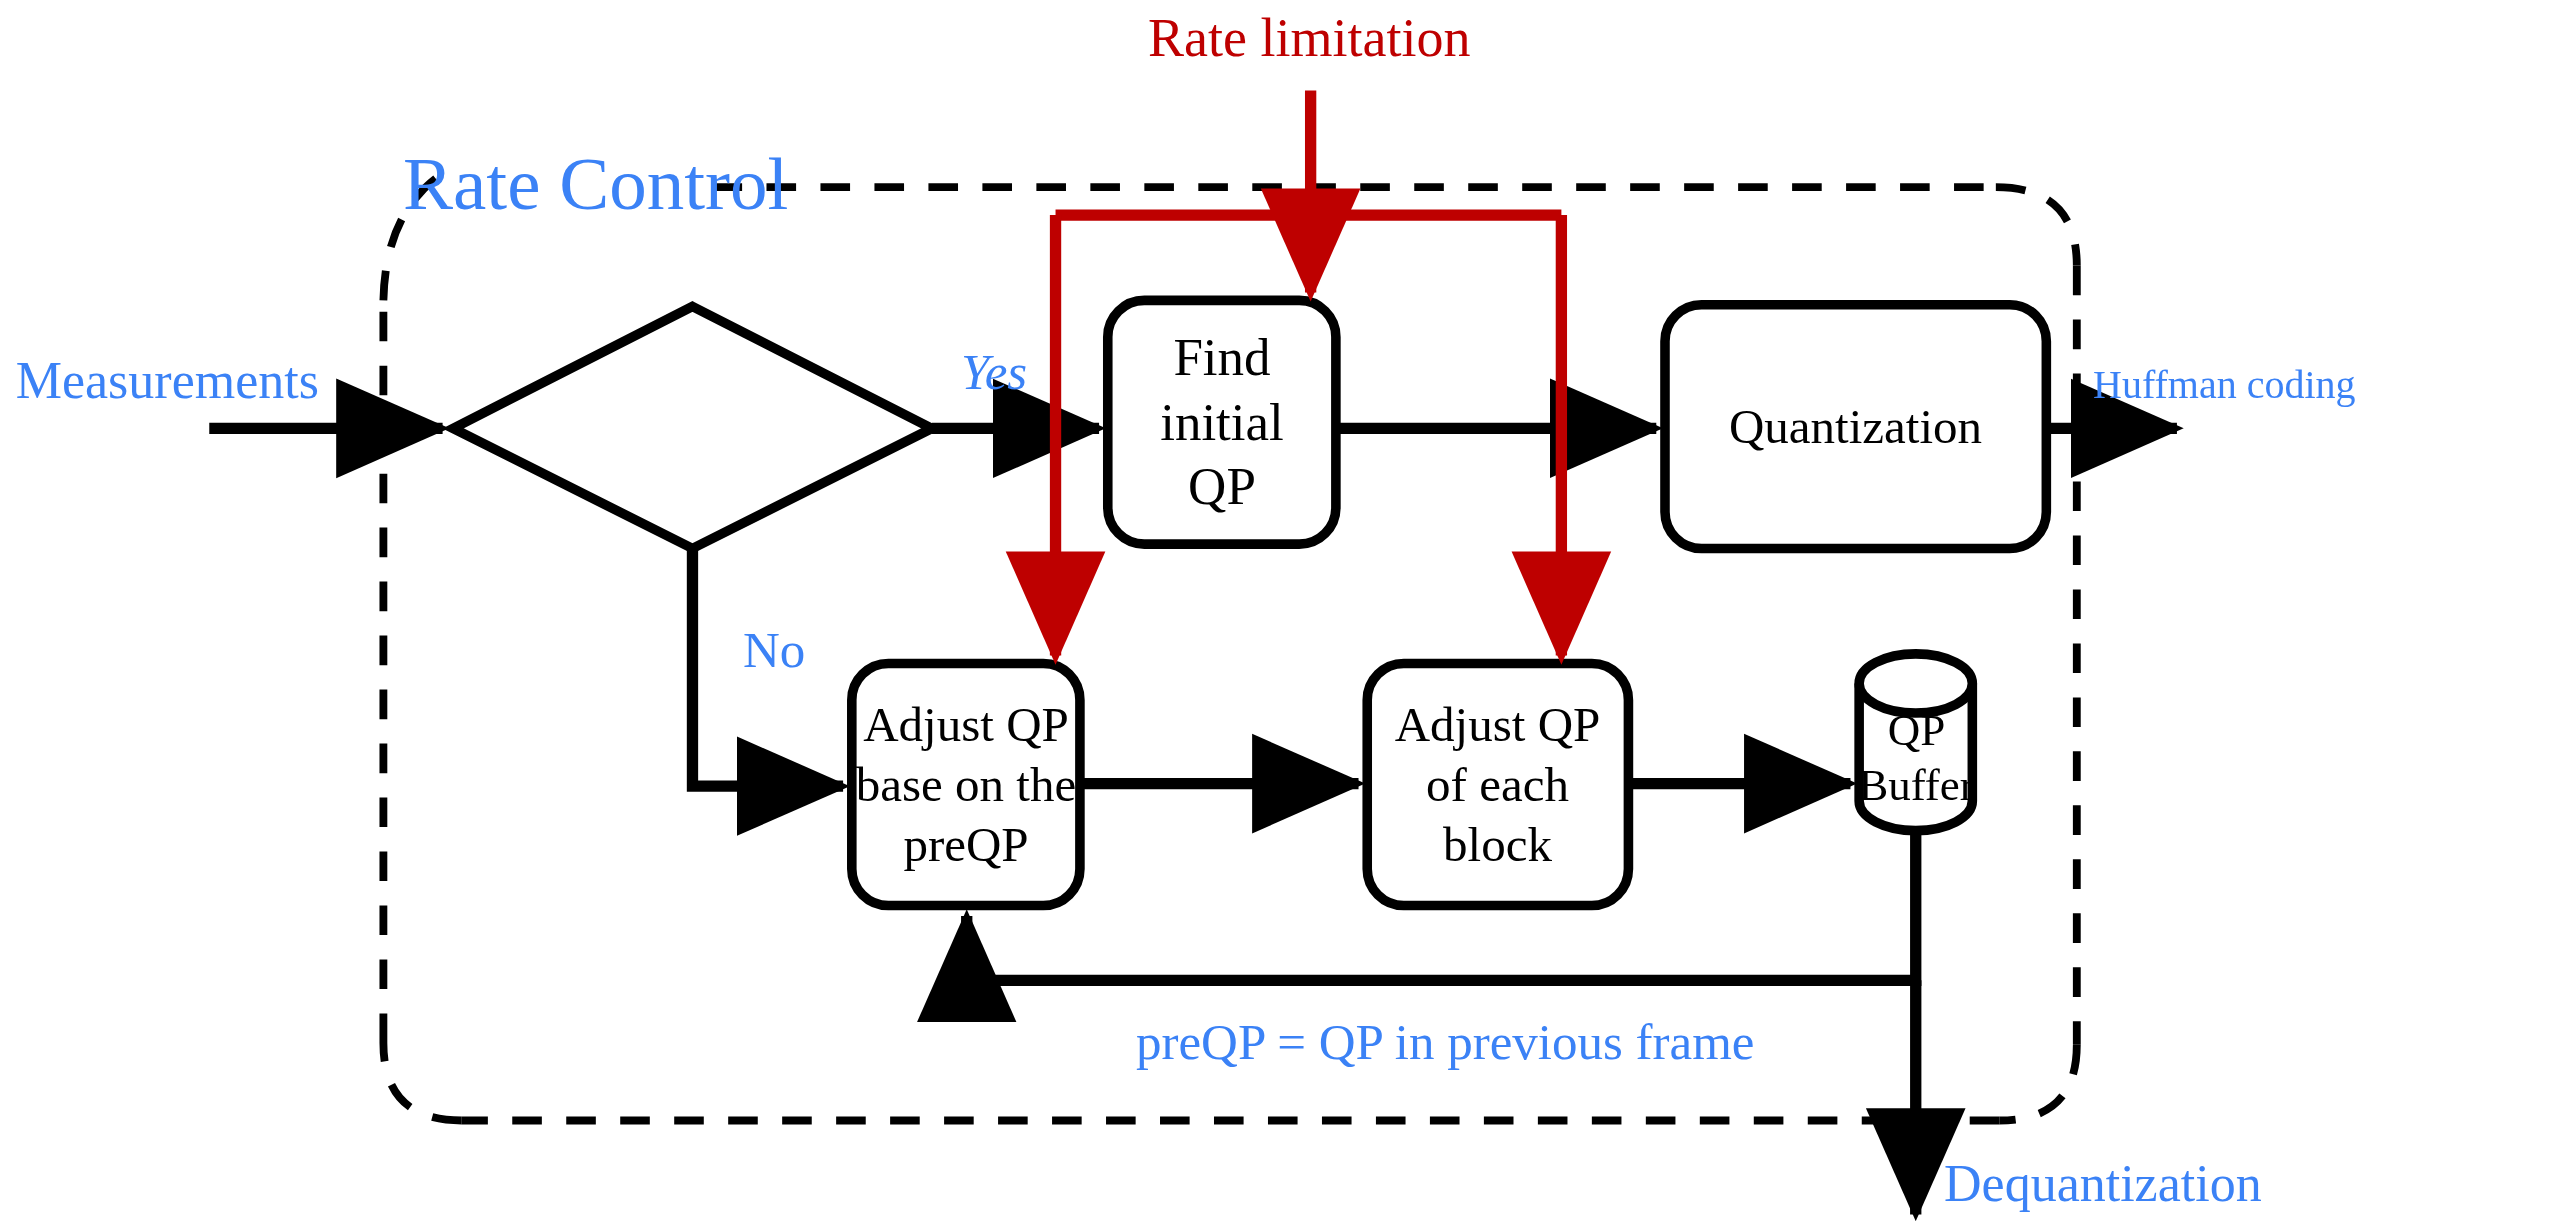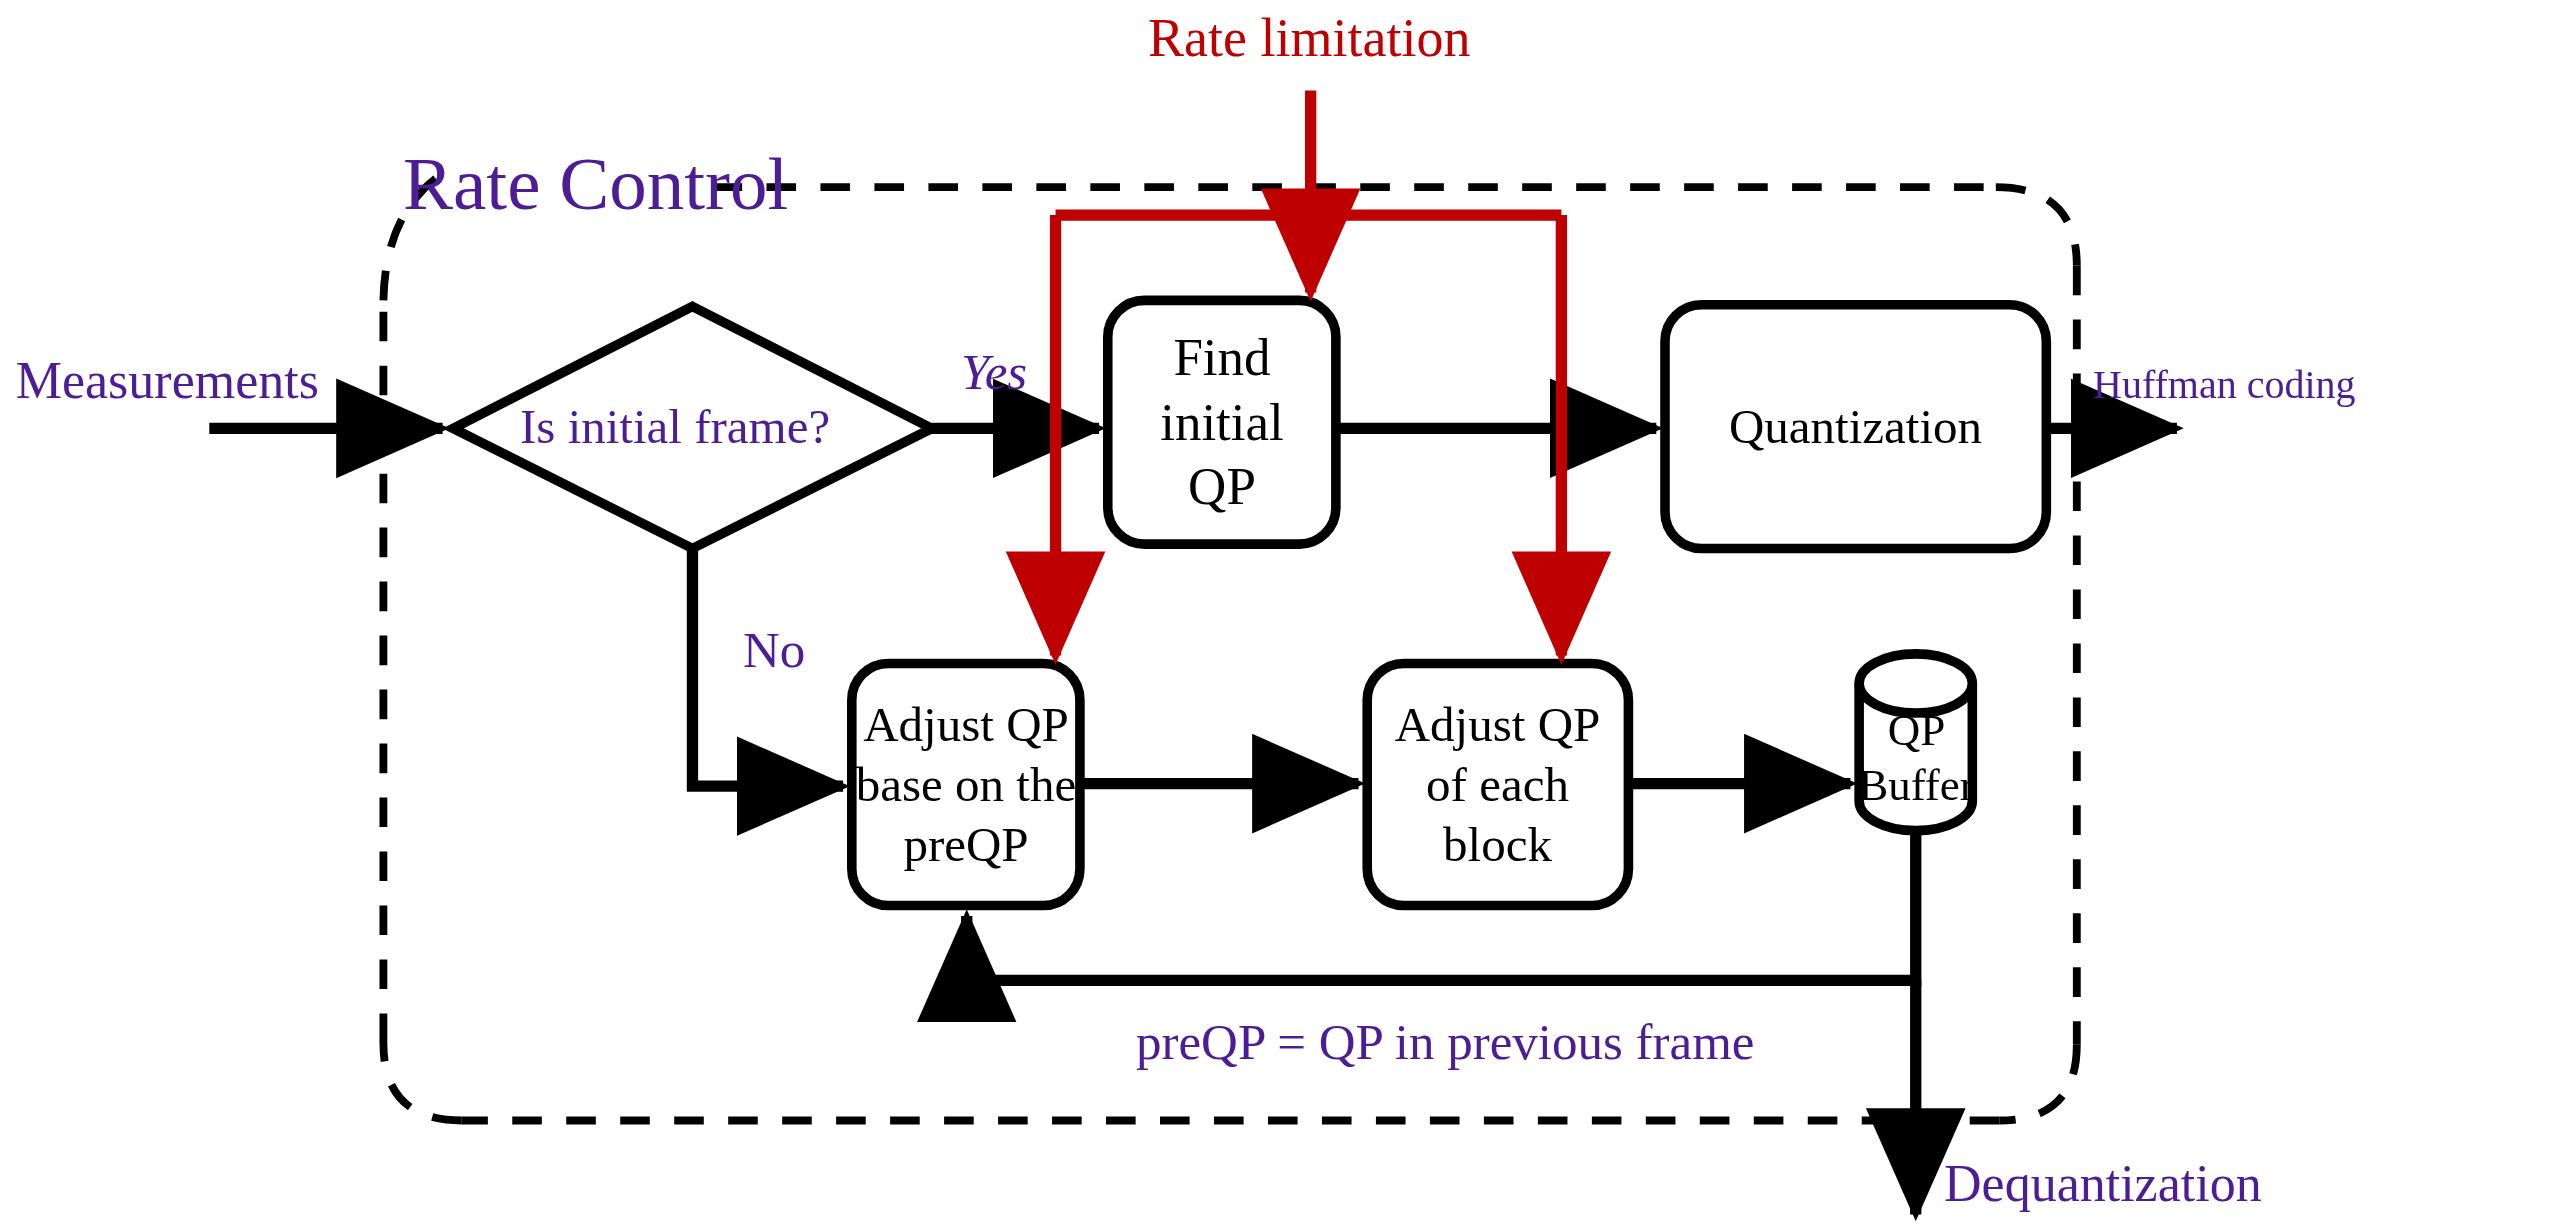--- a/index.html
+++ b/index.html
@@ -6,7 +6,7 @@
   body{font-family:"Liberation Serif","DejaVu Serif",serif;}
   #stage{position:relative;width:2576px;height:1225px;background:#fff;overflow:hidden;border-radius:6px;}
   svg.layer{position:absolute;left:0;top:0;width:2576px;height:1225px;}
-  .lbl{position:absolute;white-space:nowrap;color:#4c1d95;line-height:1;}
+  .lbl{position:absolute;white-space:nowrap;color:#3b82f6;line-height:1;}
   .boxtext{position:absolute;display:flex;align-items:center;justify-content:center;
            text-align:center;color:#000;line-height:1.22;pointer-events:none;}
   .red{color:#BE0000;}

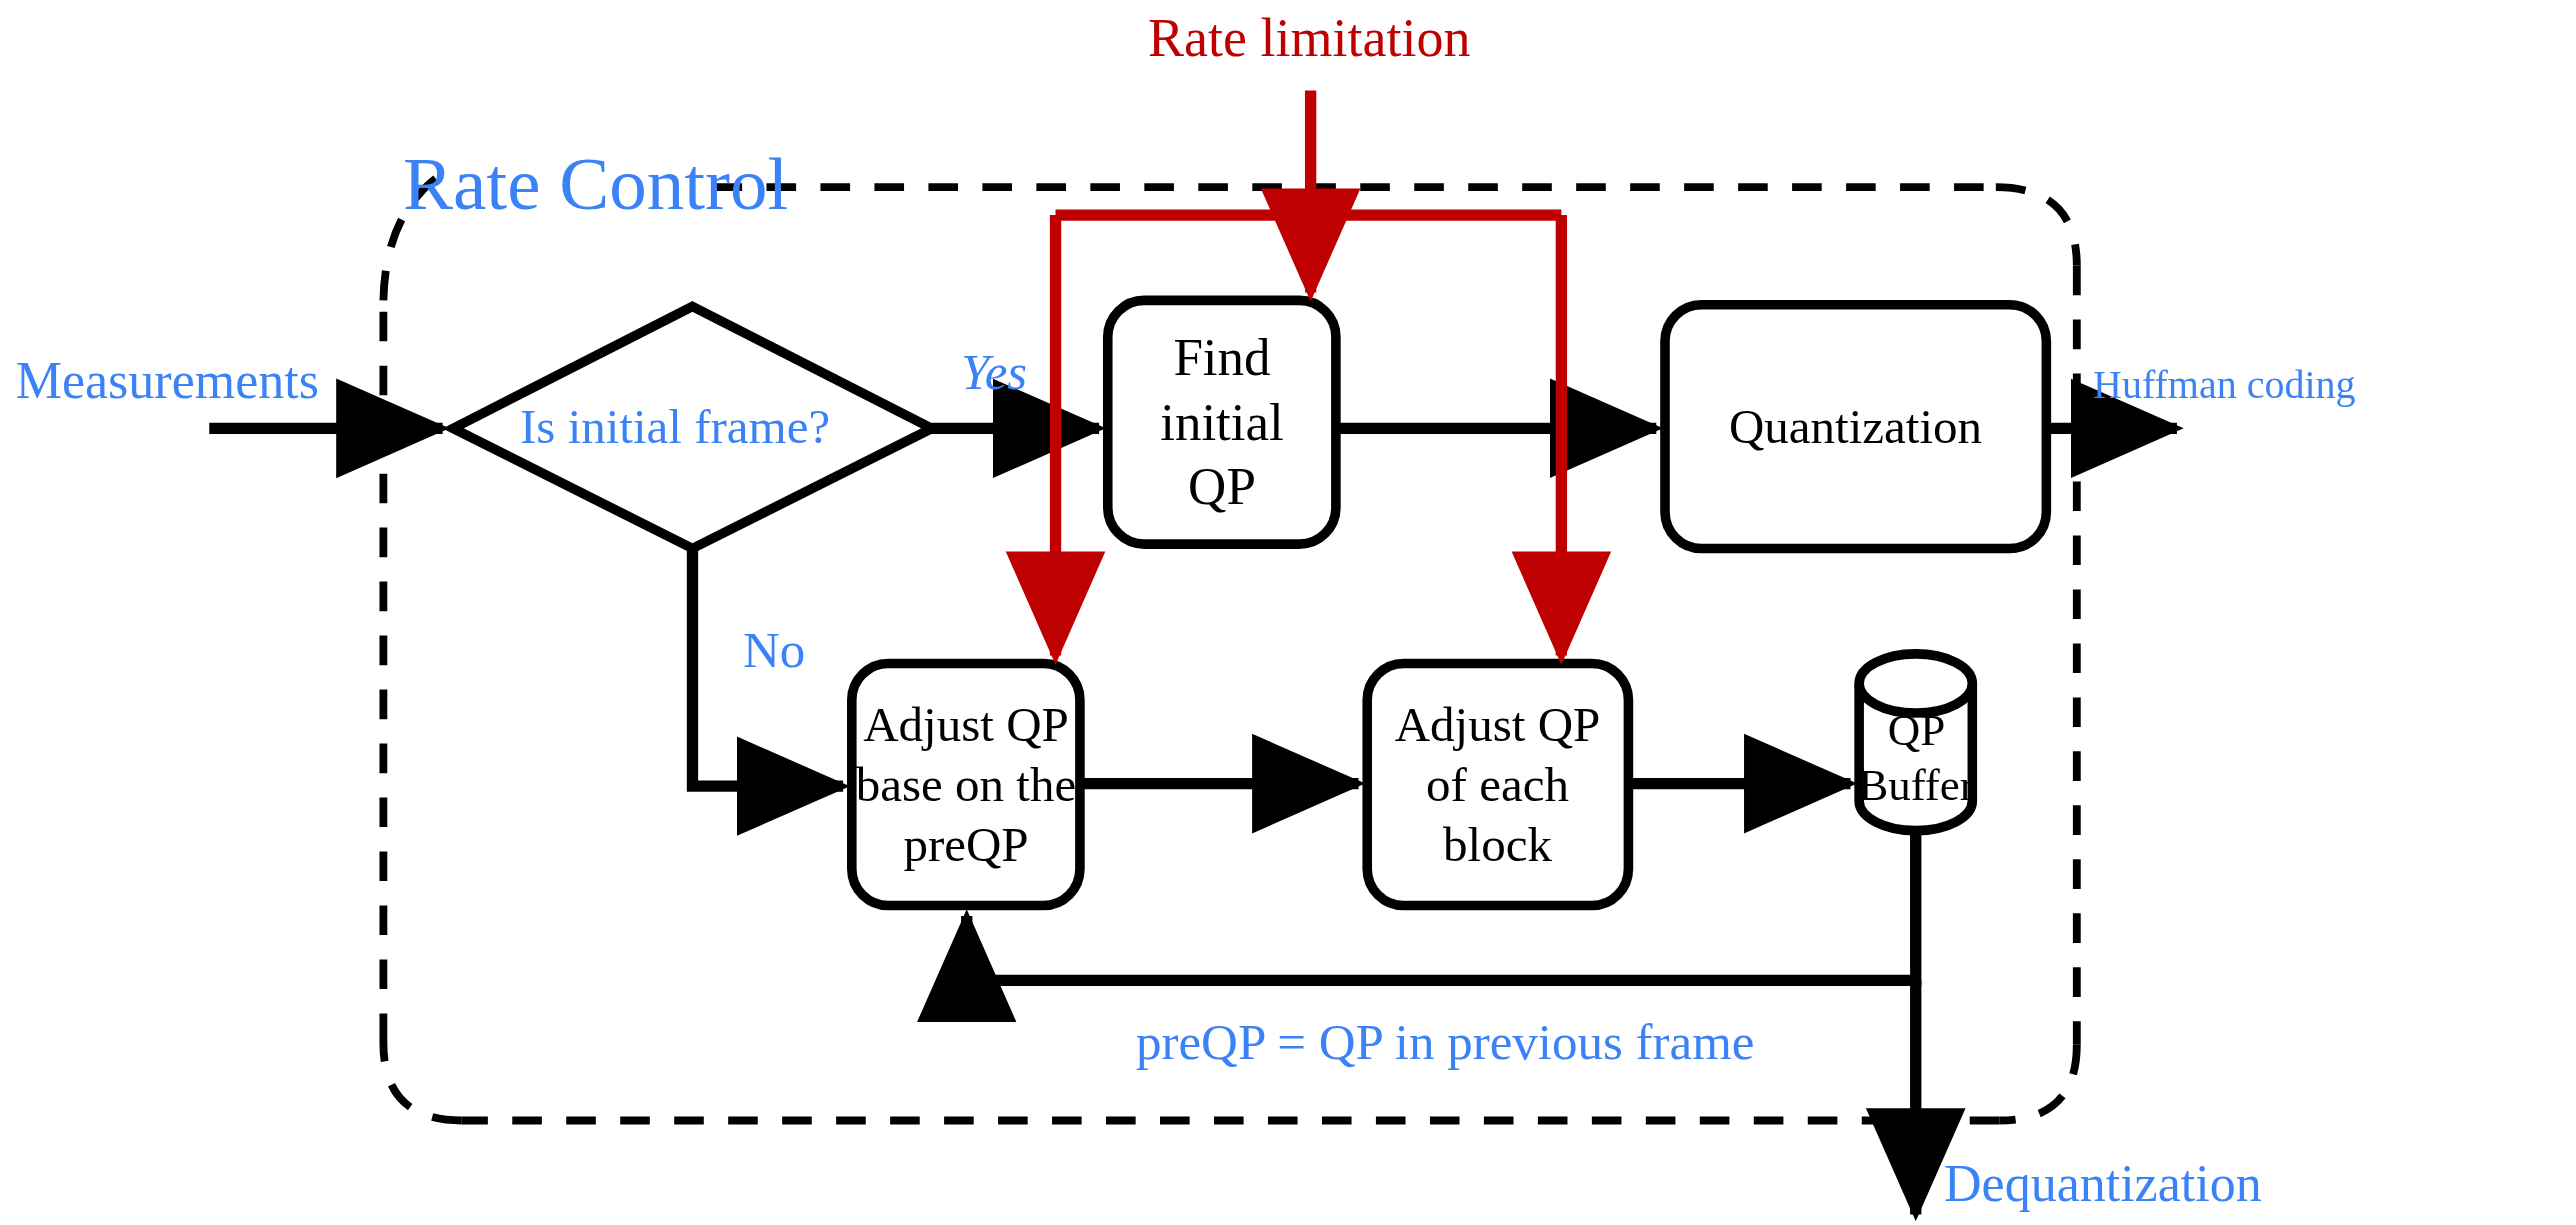--- a/index.html
+++ b/index.html
@@ -103,7 +103,6 @@
 
   <div class="lbl" style="left:1944px;top:1158px;font-size:52px;">Dequantization</div>
 
-  <div class="lbl" style="left:520px;top:402px;font-size:49px;">Is initial frame?</div>
 
   <div class="lbl" style="left:961px;top:347px;font-size:51px;font-style:italic;">Yes</div>
 

